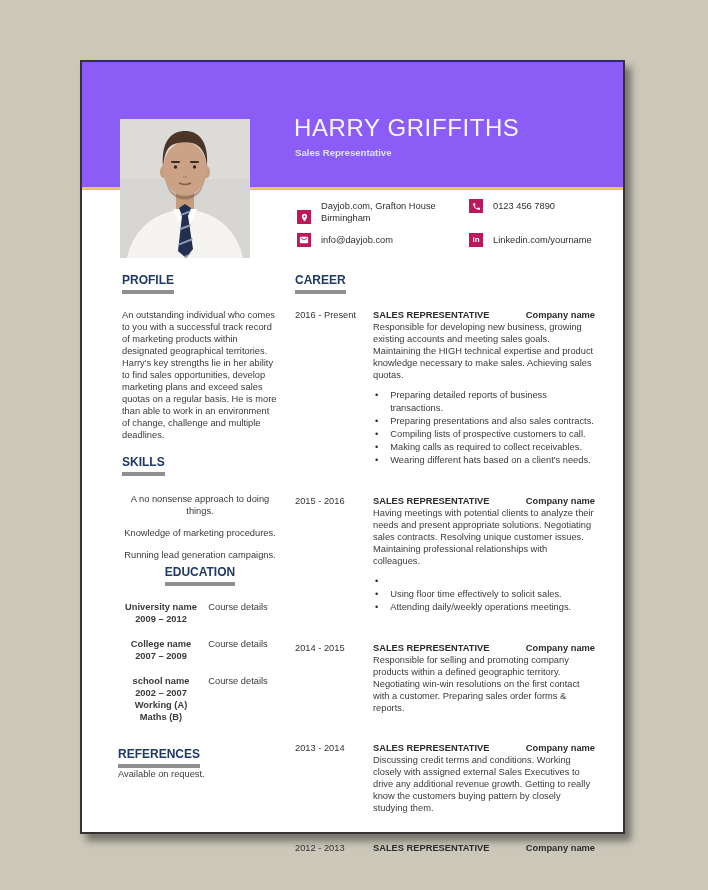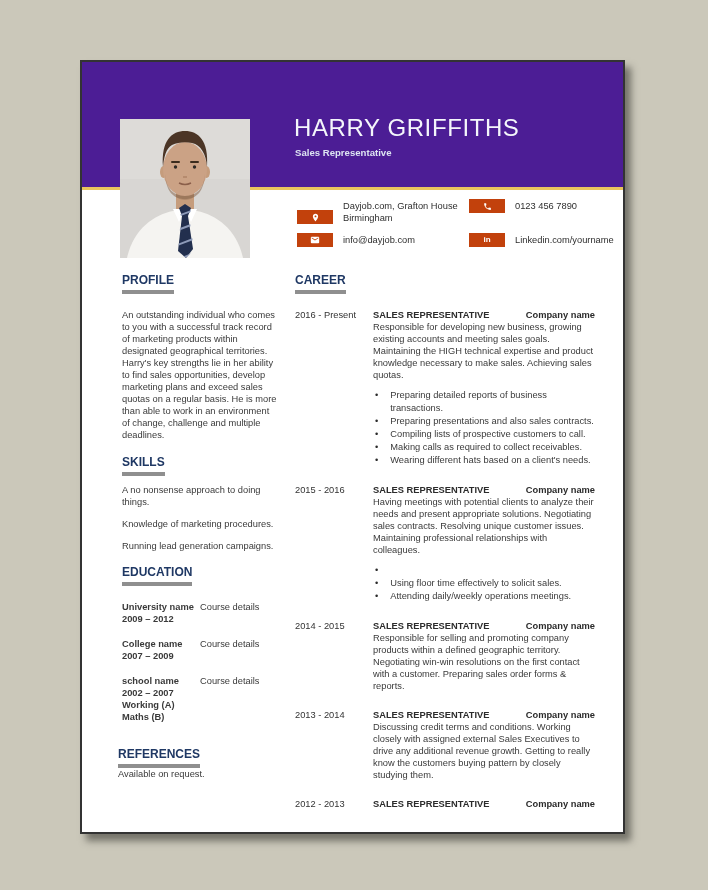--- a/index.html
+++ b/index.html
@@ -19,7 +19,7 @@
   
   .band {
     position:absolute; left:0; top:0; width:100%; height:128px;
-    background:#4c1d95;
+    background:#8b5cf6;
     border-bottom:3px solid #e9c55e;
   }
   .name {

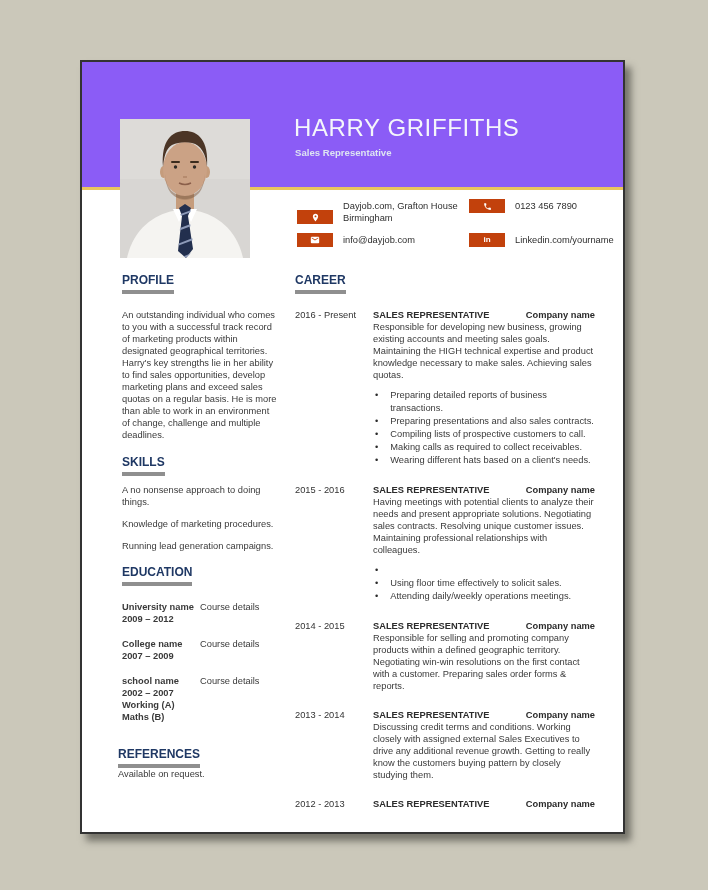--- a/index.html
+++ b/index.html
@@ -42,7 +42,7 @@
   .c-mail  { left:215px; top:171px; }
   .c-link  { left:387px; top:171px; }
   .cicon {
-    width:36px; height:14px; background:#c2410c; flex:0 0 auto;
+    width:14px; height:14px; background:#be185d; flex:0 0 auto;
     display:flex; align-items:center; justify-content:center;
   }
   .cicon svg { display:block; }

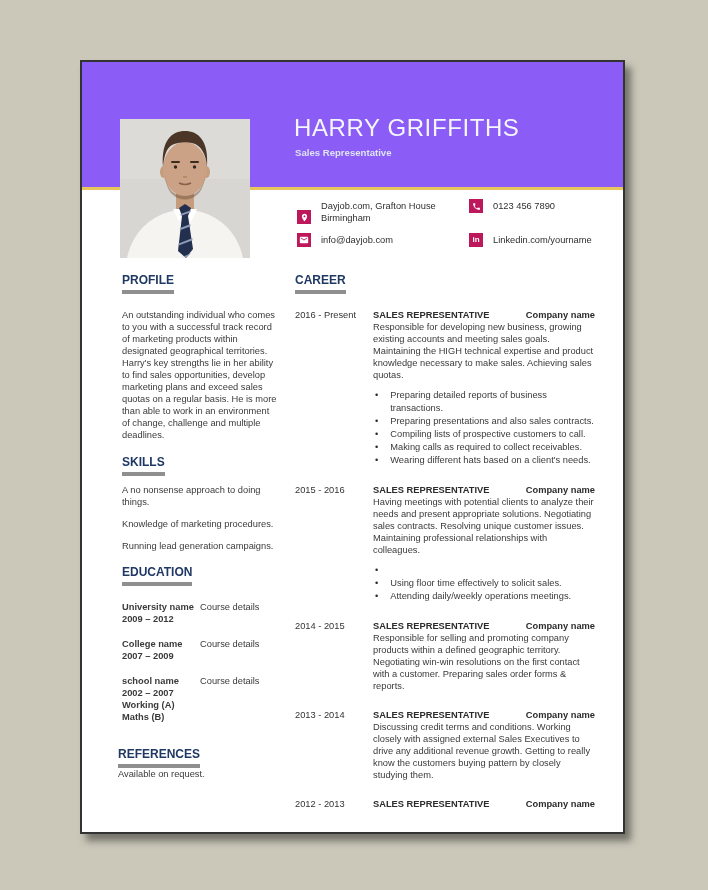--- a/index.html
+++ b/index.html
@@ -64,7 +64,7 @@
   .s-references { left:36px; top:682px; }
   .body-text { font-size:9.3px; line-height:12px; color:#3a3a3a; }
   .s-profile .body-text { margin-top:15px; width:156px; }
-  .skill-list { margin-top:8px; }
+  .skill-list { margin-top:17px;text-align:center; }
   .skill-list .body-text { margin-bottom:10px; }
   .edu-list { margin-top:15px; }
   .edu-entry { display:flex; margin-bottom:13px; }

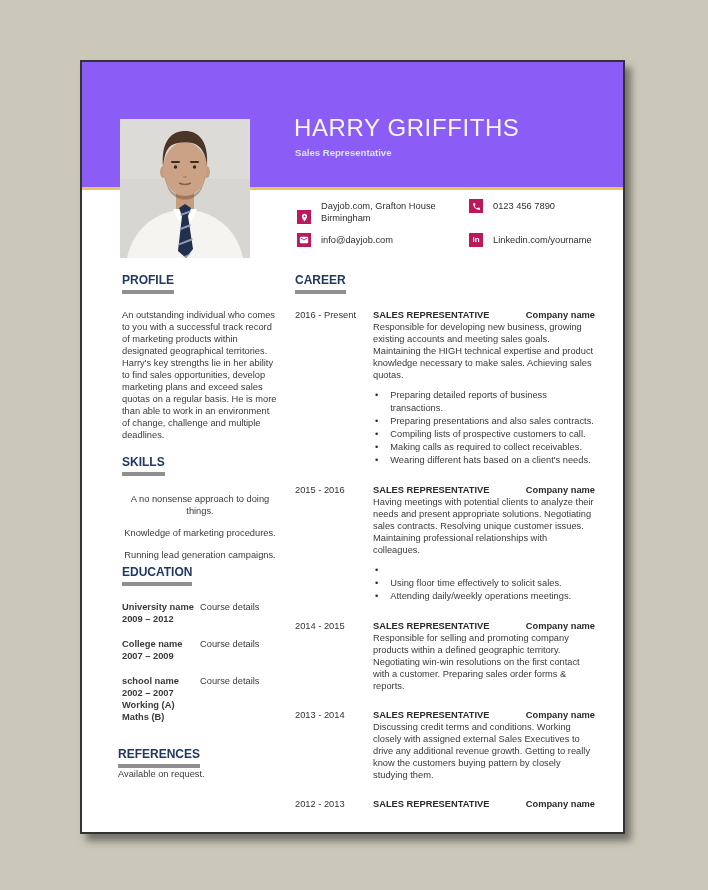--- a/index.html
+++ b/index.html
@@ -73,7 +73,7 @@
   .s-references .body-text { }
   
   .s-career { left:213px; top:208px; width:300px; }
-  .career-entry { display:flex; margin-top:18px; }
+  .career-entry { display:flex; margin-top:29px; }
   .career-entry.first { margin-top:16px; }
   .ce-dates { width:78px; flex:0 0 auto; font-size:9.3px; color:#333; }
   .ce-body { width:222px; }

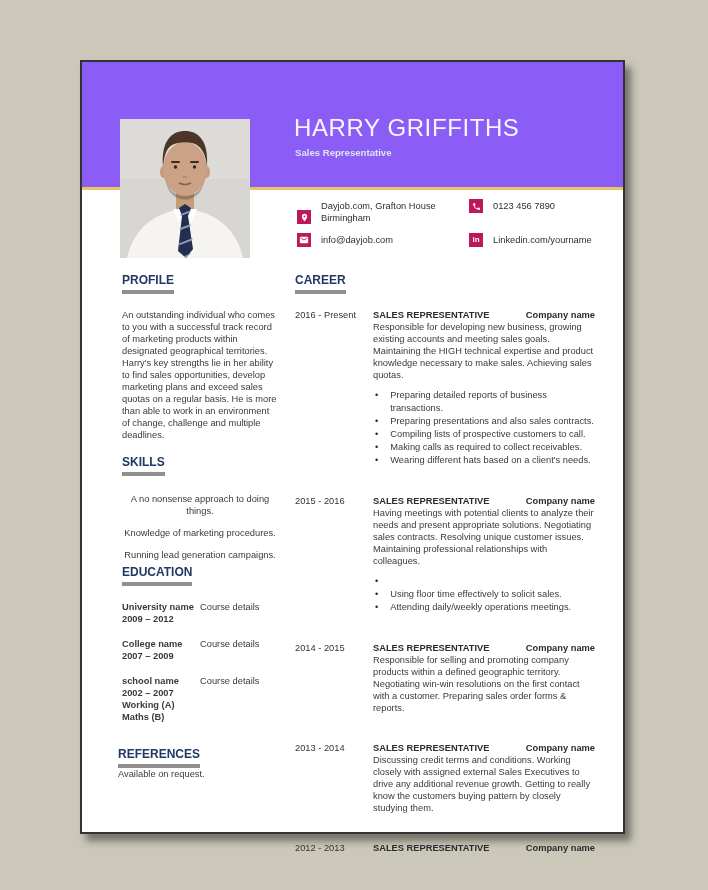--- a/index.html
+++ b/index.html
@@ -60,7 +60,7 @@
   .leftcol { width:156px; }
   .s-profile    { left:40px; top:208px; }
   .s-skills     { left:40px; top:390px; }
-  .s-education  { left:40px; top:500px; }
+  .s-education  { left:40px; top:500px;text-align:center; }
   .s-references { left:36px; top:682px; }
   .body-text { font-size:9.3px; line-height:12px; color:#3a3a3a; }
   .s-profile .body-text { margin-top:15px; width:156px; }

